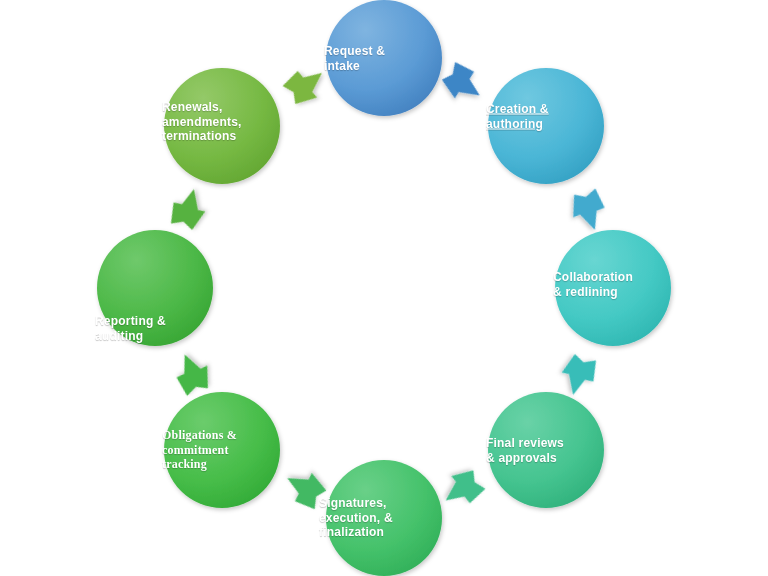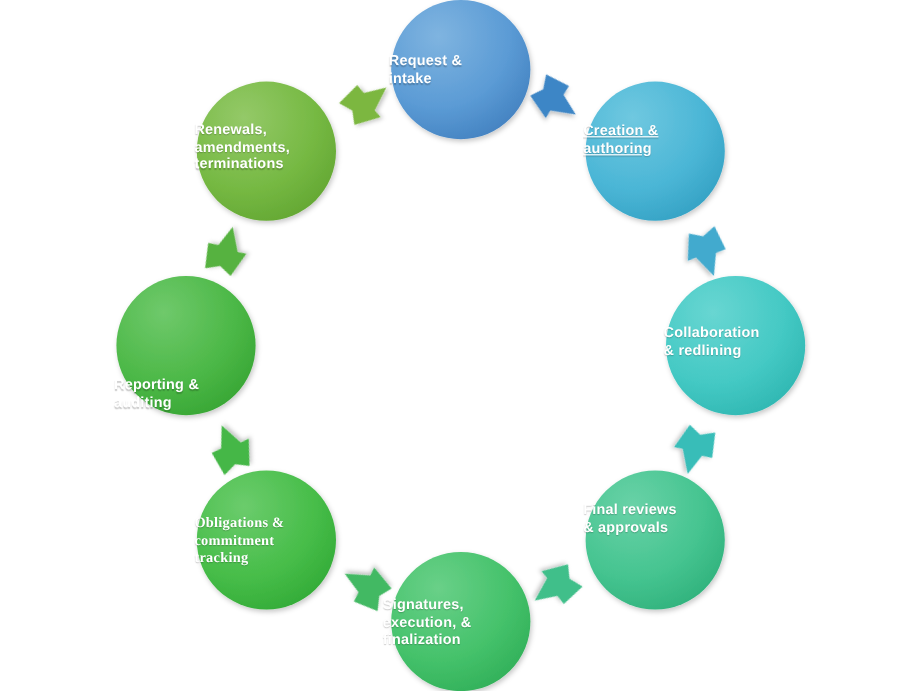--- a/index.html
+++ b/index.html
@@ -124,7 +124,7 @@
 authoring</div>
       <div class="node-label" style="left: 613px; top: 284px;">Collaboration
 &amp; redlining</div>
-      <div class="node-label" style="left: 546px; top: 432px;">Final  reviews
+      <div class="node-label" style="left: 546px; top: 450px;">Final  reviews
 &amp;  approvals</div>
       <div class="node-label" style="left: 379px; top: 518px;">Signatures,
 execution, &amp;

